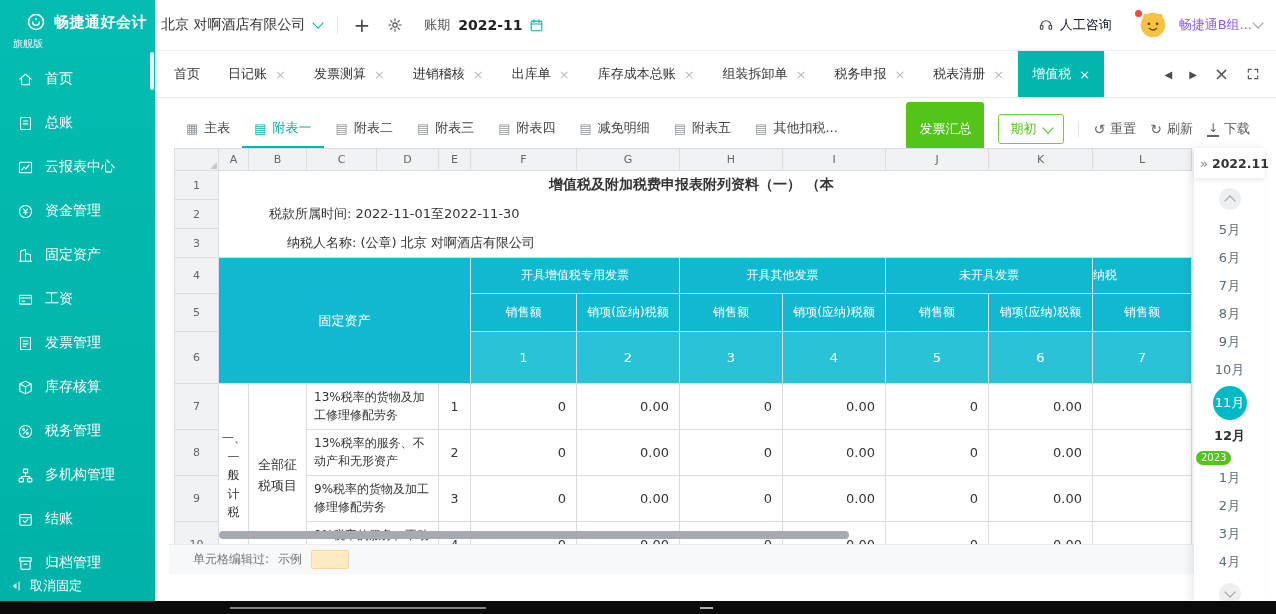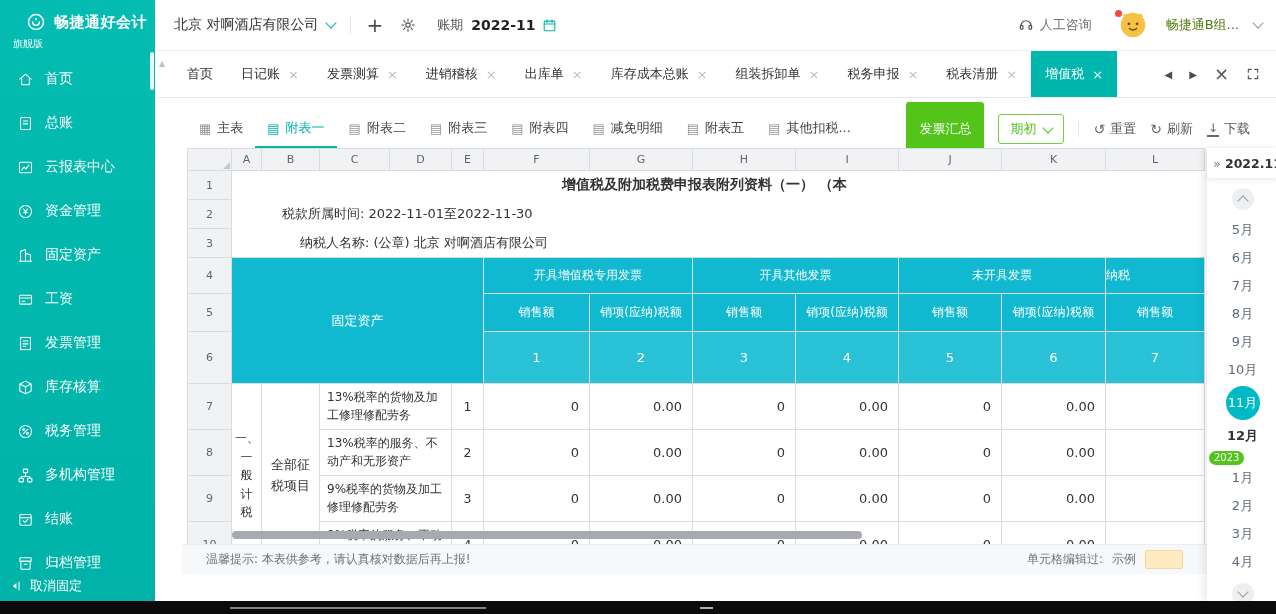--- a/index.html
+++ b/index.html
@@ -19,7 +19,7 @@
   .side-thumb{position:absolute;right:1px;top:52px;width:4px;height:38px;border-radius:2px;background:rgba(255,255,255,.9)}
 
   
-  .main{position:absolute;left:157px;top:0;right:0;height:519px;background:#fff}
+  .main{position:absolute;left:144px;top:0;right:0;height:519px;background:#fff}
 
   
   .topbar{display:flex;align-items:center;height:50px;padding:0 14px 0 17px;border-bottom:1px solid #ededed}

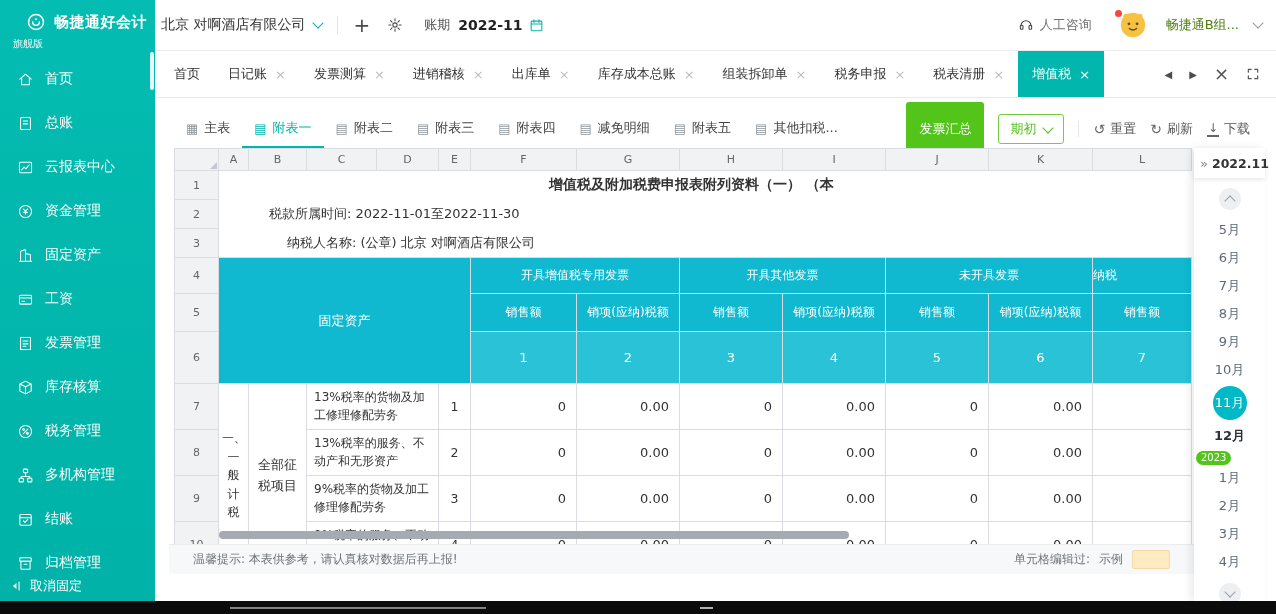--- a/index.html
+++ b/index.html
@@ -35,7 +35,7 @@
   .period-value{margin-left:8px;font-size:14px;color:#222;font-weight:700}
   .calwrap{margin-left:7px;color:#00b6ad}
   .tb-right{margin-left:auto;display:flex;align-items:center}
-  .consult{display:flex;gap:6px;align-items:center;font-size:13px;color:#737373}
+  .consult{display:flex;gap:6px;align-items:center;font-size:13px;color:#0f172a}
   .avatar{position:relative;margin-left:27px;width:28px;height:28px}
   .avatar .dot{position:absolute;left:-4px;top:-1px;width:7px;height:7px;border-radius:50%;background:#f5483b}
   .user{margin-left:19px;font-size:13px;color:#4d7c0f;display:flex;align-items:center;gap:15px}

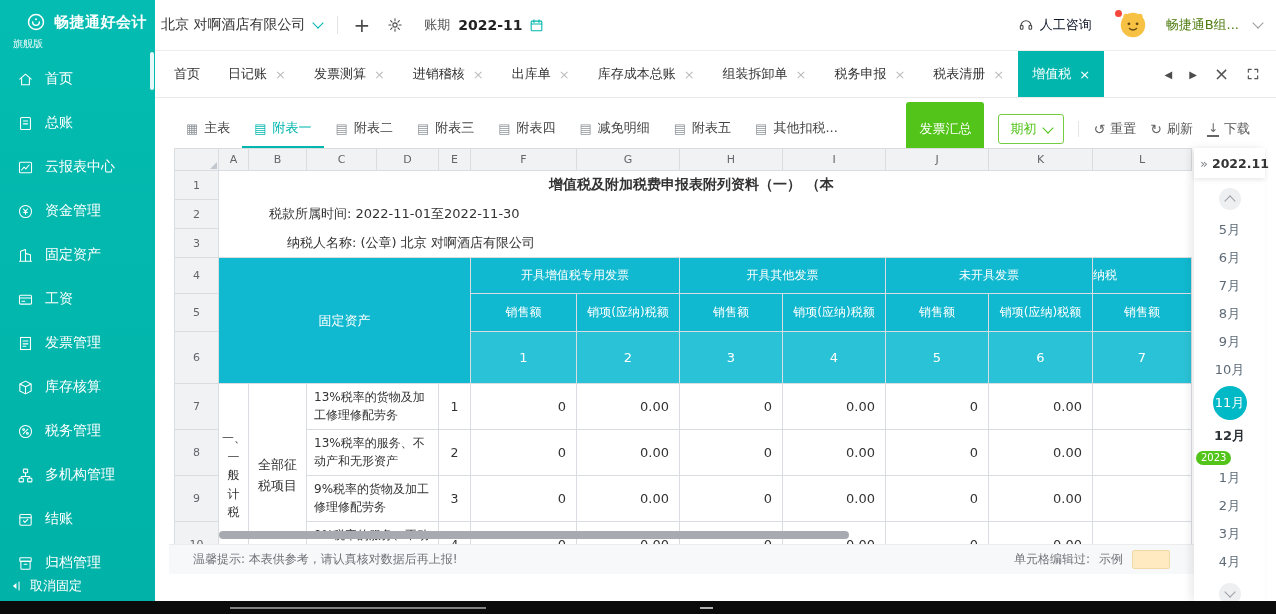--- a/index.html
+++ b/index.html
@@ -38,7 +38,7 @@
   .consult{display:flex;gap:6px;align-items:center;font-size:13px;color:#0f172a}
   .avatar{position:relative;margin-left:27px;width:28px;height:28px}
   .avatar .dot{position:absolute;left:-4px;top:-1px;width:7px;height:7px;border-radius:50%;background:#f5483b}
-  .user{margin-left:19px;font-size:13px;color:#4d7c0f;display:flex;align-items:center;gap:15px}
+  .user{margin-left:12px;font-size:13px;color:#8b5cf6;display:flex;align-items:center;gap:2px}
   .user .cv{color:#9a9a9a}
 
   

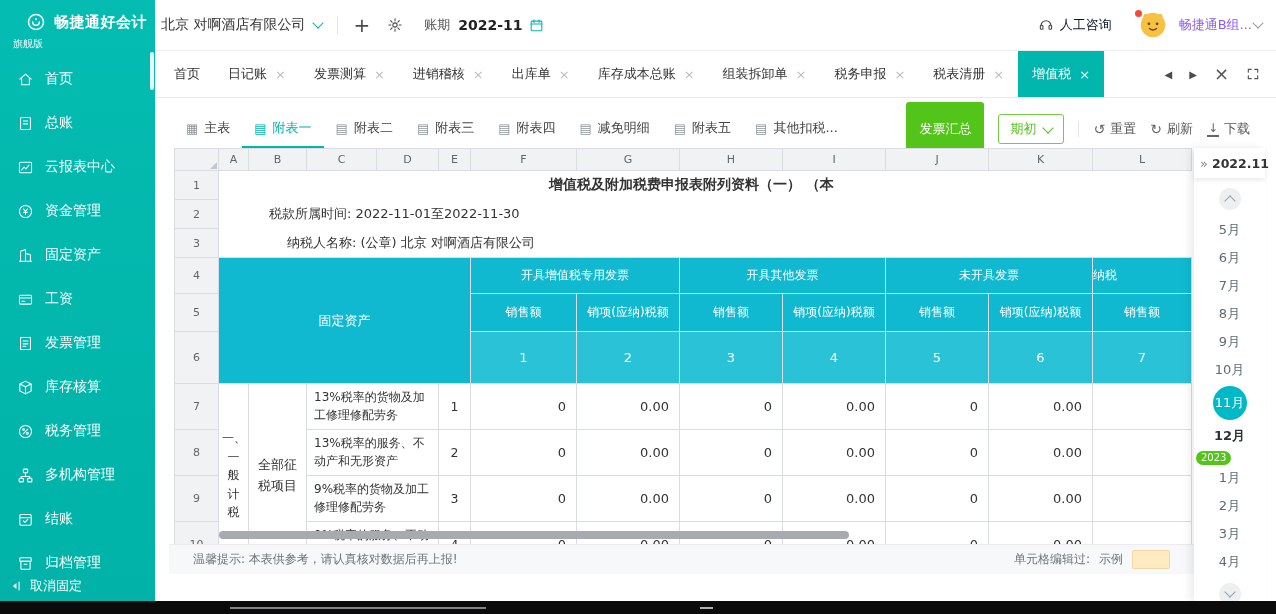--- a/index.html
+++ b/index.html
@@ -522,7 +522,6 @@
   <div class="hscroll"></div>
 
   <div class="hintbar">
-    <span>温馨提示: 本表供参考，请认真核对数据后再上报!</span>
     <span class="hint-right">
       <span>单元格编辑过:</span>
       <span>示例</span>

